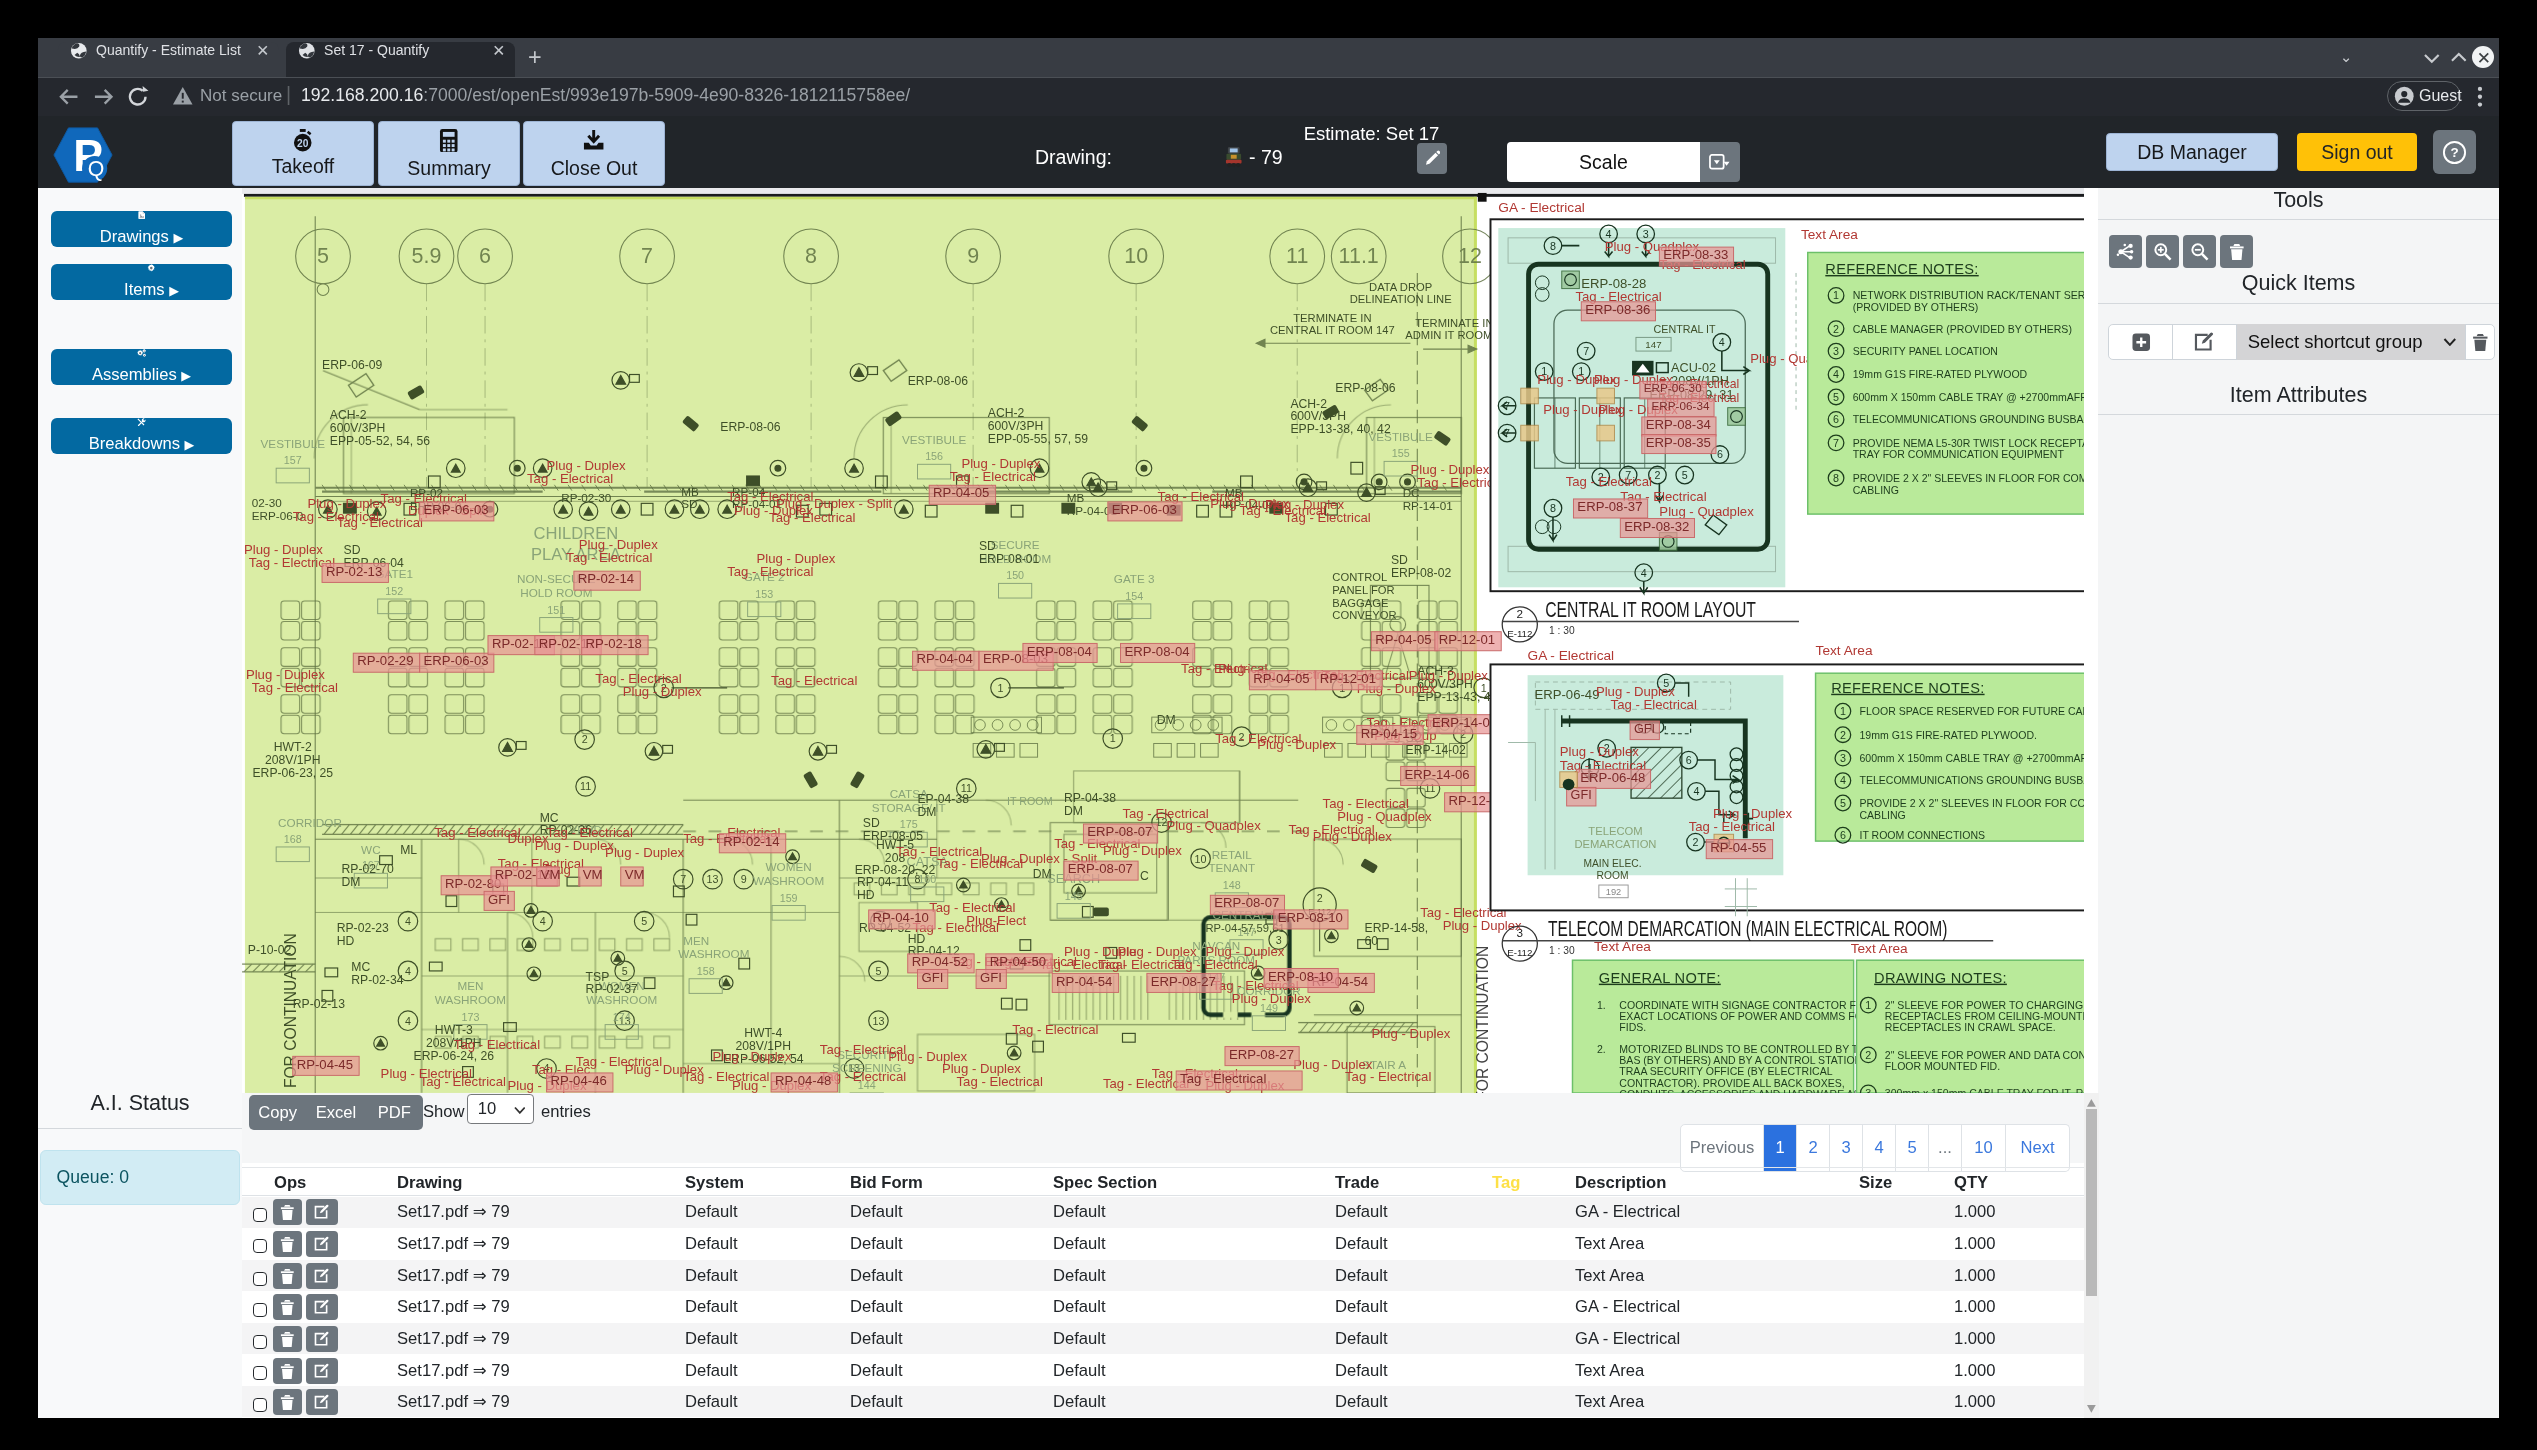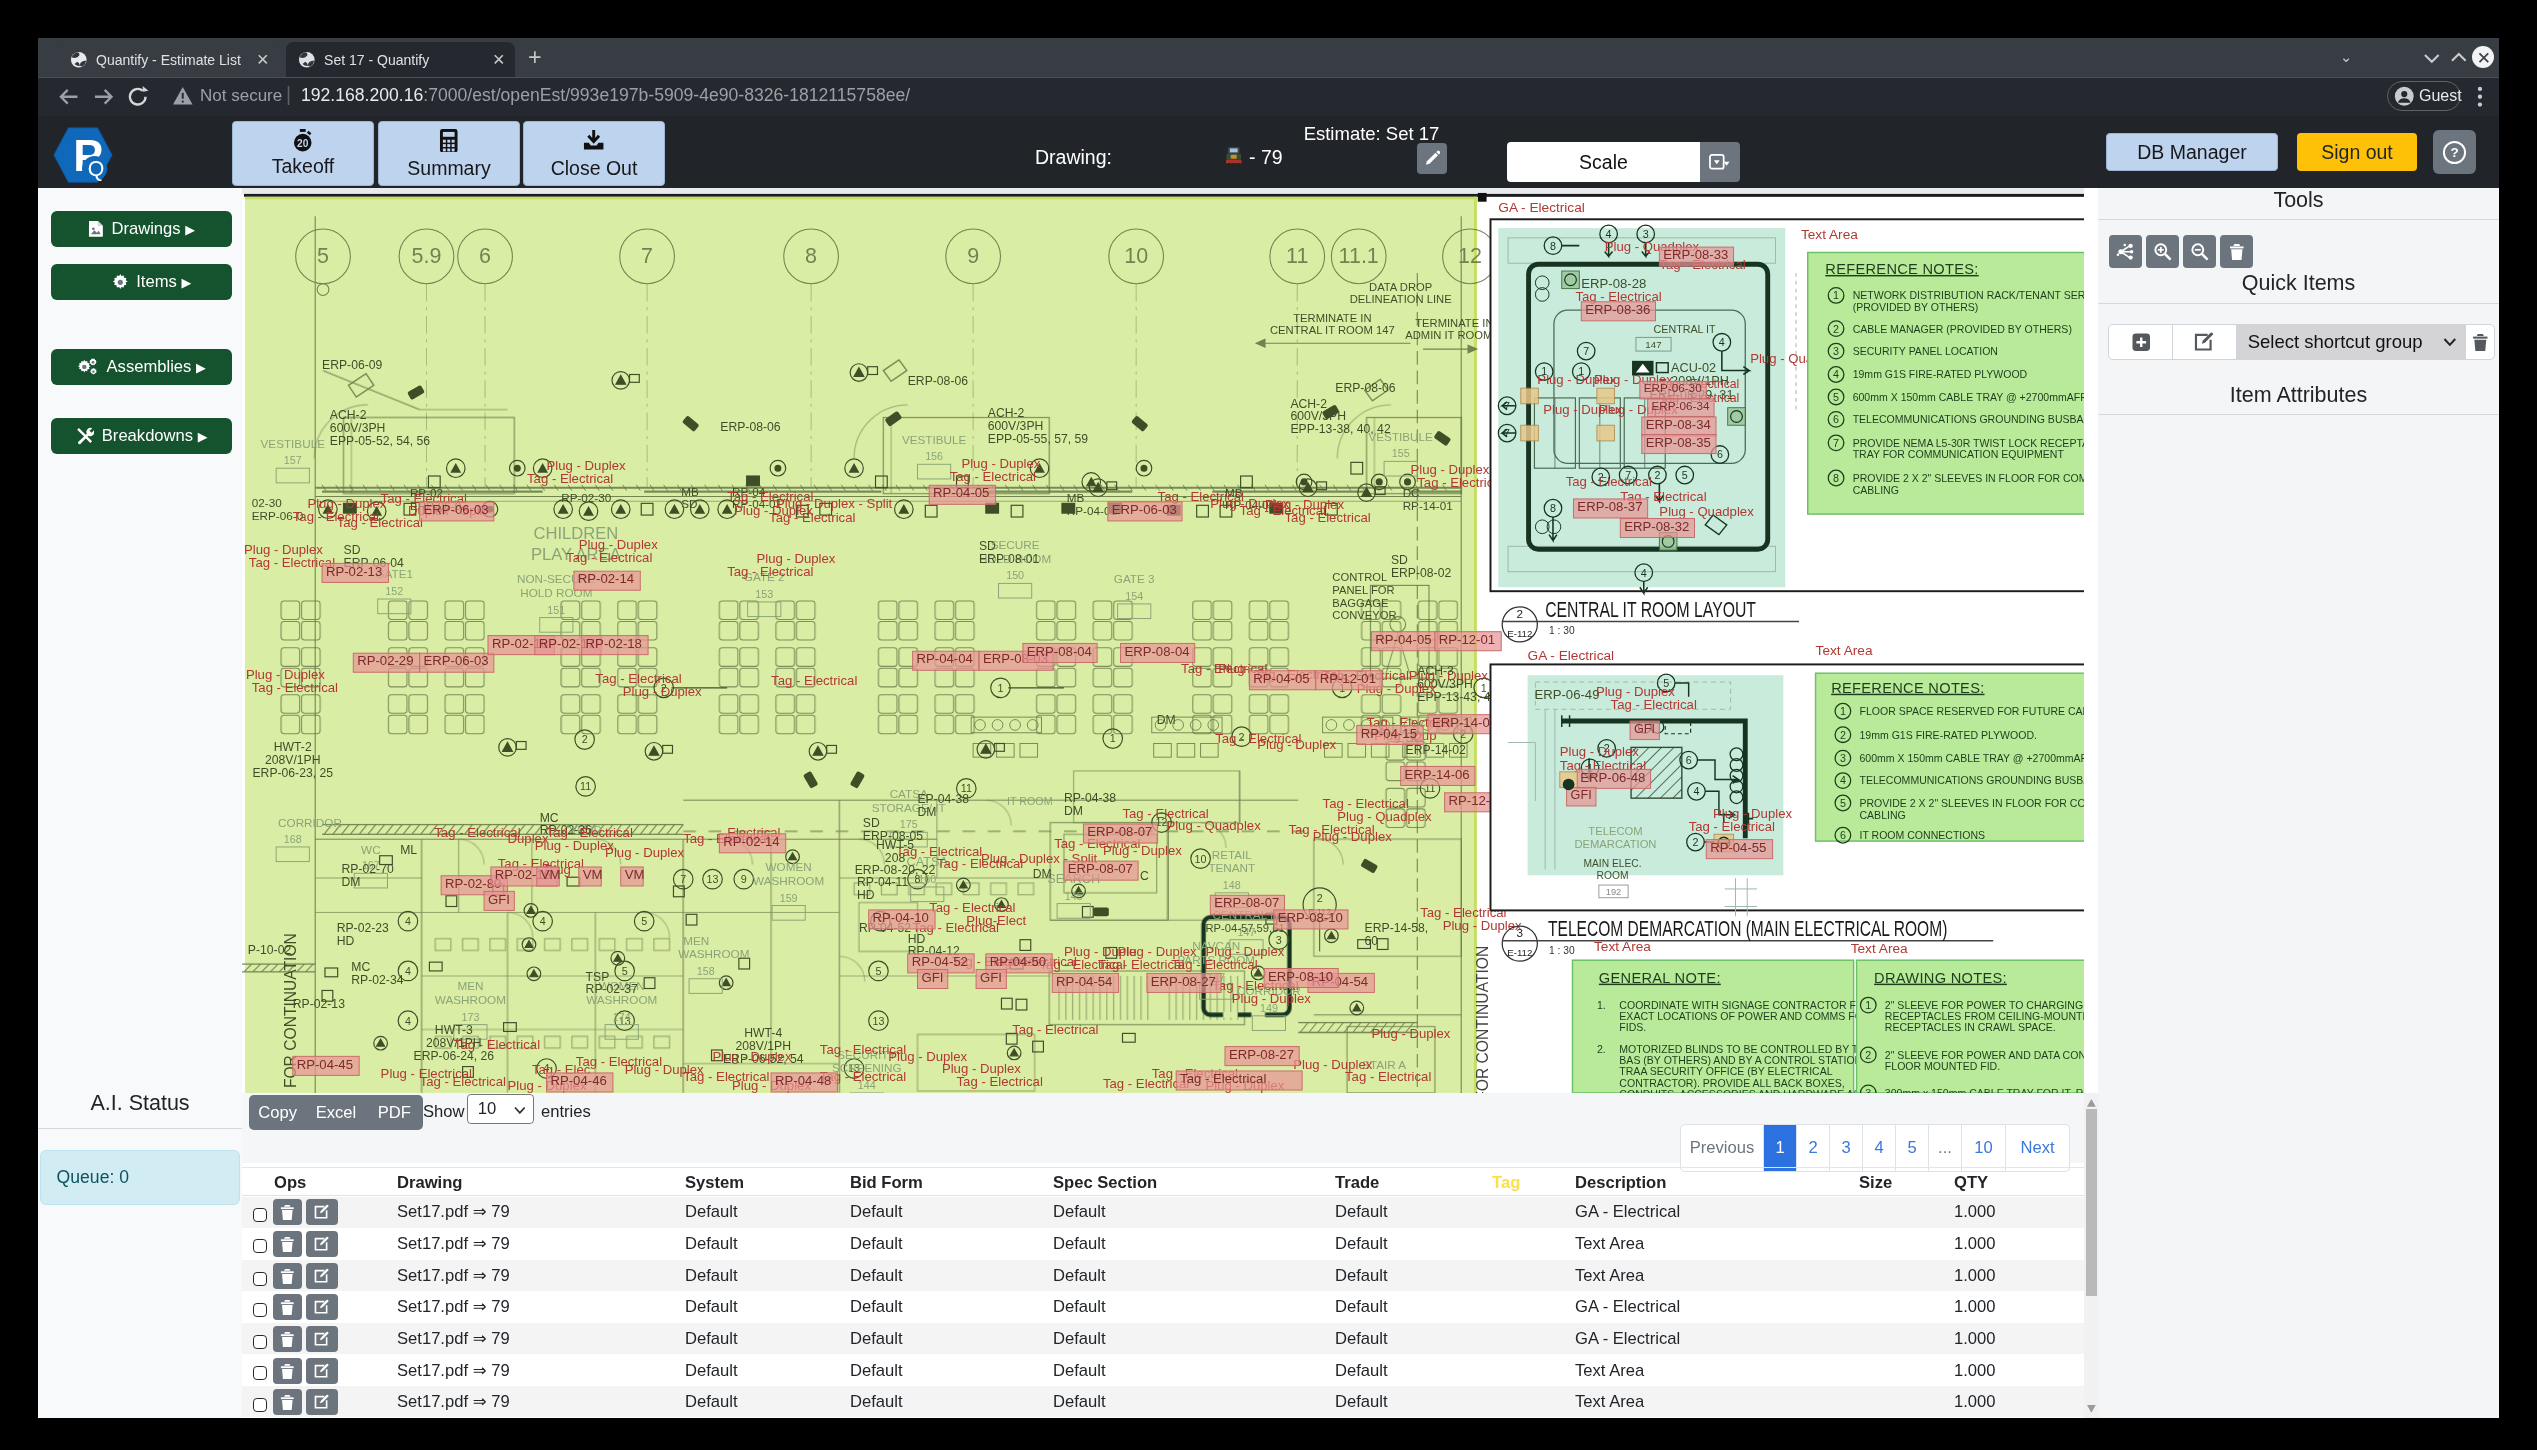--- a/index.html
+++ b/index.html
@@ -7,7 +7,7 @@
 .tabbar{position:absolute;left:38px;top:38px;width:2461px;height:39px;background:#383c43;}
 .toolbar{position:absolute;left:38px;top:77px;width:2461px;height:39px;background:#25282e;border-top:1px solid #4b4f55;}
 .apphead{position:absolute;left:38px;top:116px;width:2461px;height:72px;background:#212529;}
-.tab{position:absolute;top:42px;height:35px;border-radius:7.8px 7.8px 0 0;display:flex;align-items:center;color:#dfe1e5;font-size:16.6px;}
+.tab{position:absolute;top:42px;height:35px;border-radius:7.8px 7.8px 0 0;display:flex;color:#dfe1e5;font-size:16.6px;}
 .tab .ttl{white-space:nowrap;overflow:hidden;}
 .tabx{margin-left:auto;color:#c3c7cc;font-size:15.6px;padding:0 9.8px;}
 .gbtn{background:#6c757d;border:none;border-radius:3.9px;color:#fff;display:flex;align-items:center;justify-content:center;}

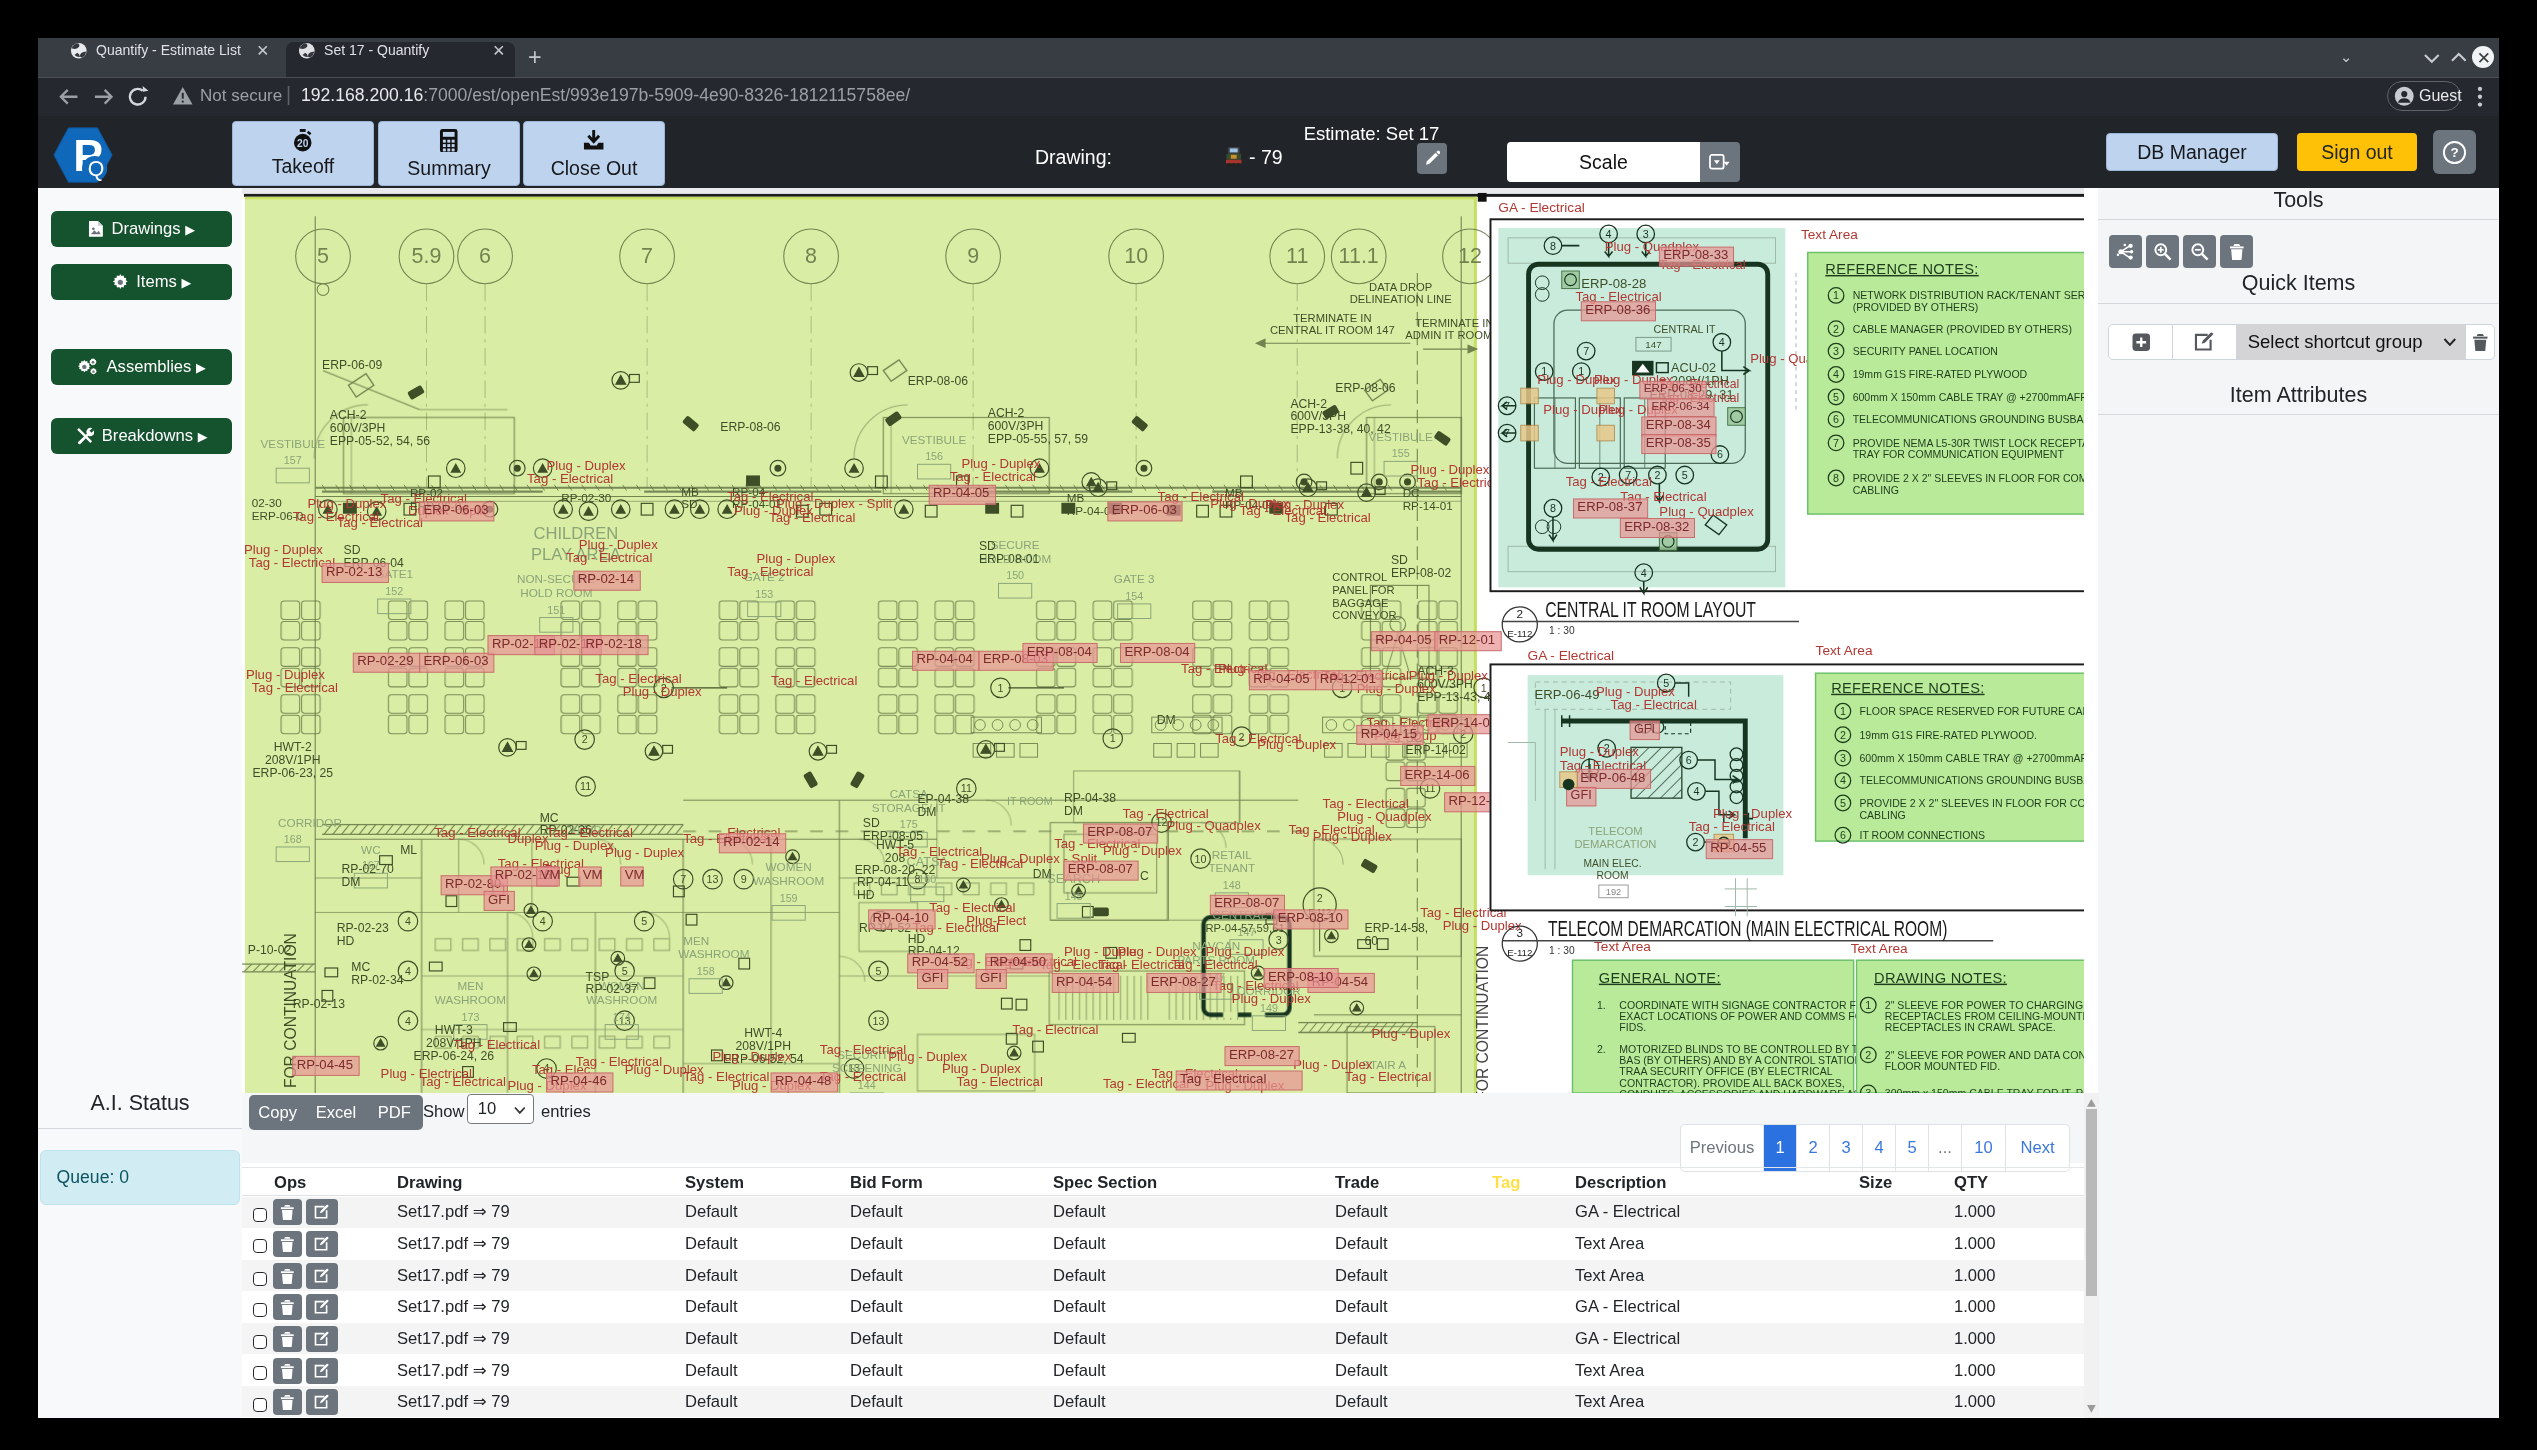--- a/index.html
+++ b/index.html
@@ -12,7 +12,7 @@
 .tabx{margin-left:auto;color:#c3c7cc;font-size:15.6px;padding:0 9.8px;}
 .gbtn{background:#6c757d;border:none;border-radius:3.9px;color:#fff;display:flex;align-items:center;justify-content:center;}
 .hbtn{position:absolute;background:#bed3ee;border:1px solid #9db4d4;border-radius:3.9px;color:#16181b;text-align:center;}
-.sbtn{position:absolute;left:51px;width:181px;height:36px;background:#14532d;border-radius:5.9px;color:#fff;font-size:16.6px;display:flex;align-items:center;justify-content:center;gap:7.8px;}
+.sbtn{position:absolute;left:51px;width:181px;height:36px;background:#0369a1;border-radius:5.9px;color:#fff;font-size:16.6px;display:flex;align-items:center;justify-content:center;gap:7.8px;flex-direction:column;}
 .sidebar{position:absolute;left:38px;top:188px;width:204px;height:1230px;background:#f8f9fa;}
 .rpanel{position:absolute;left:2098px;top:188px;width:401px;height:1230px;background:#f4f5f6;}
 .hr{border-top:1px solid #d4d8dc;}

